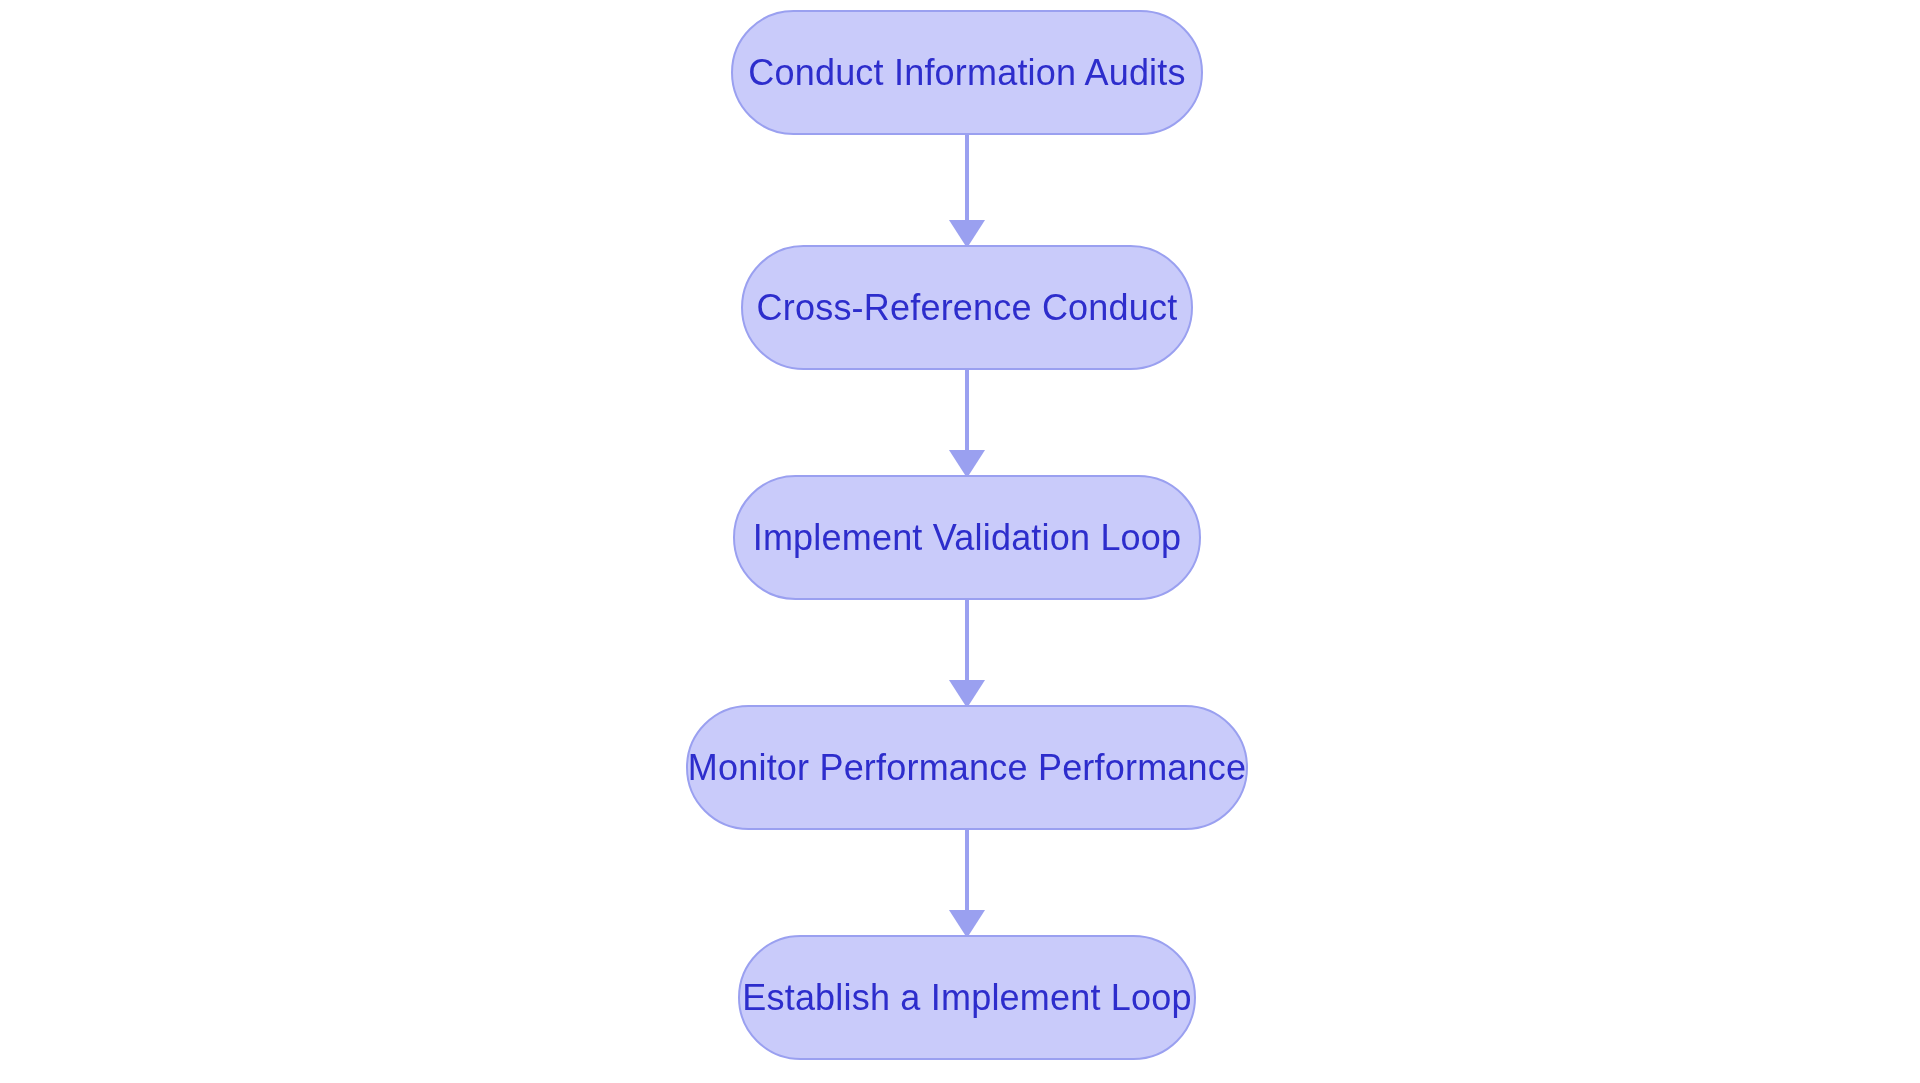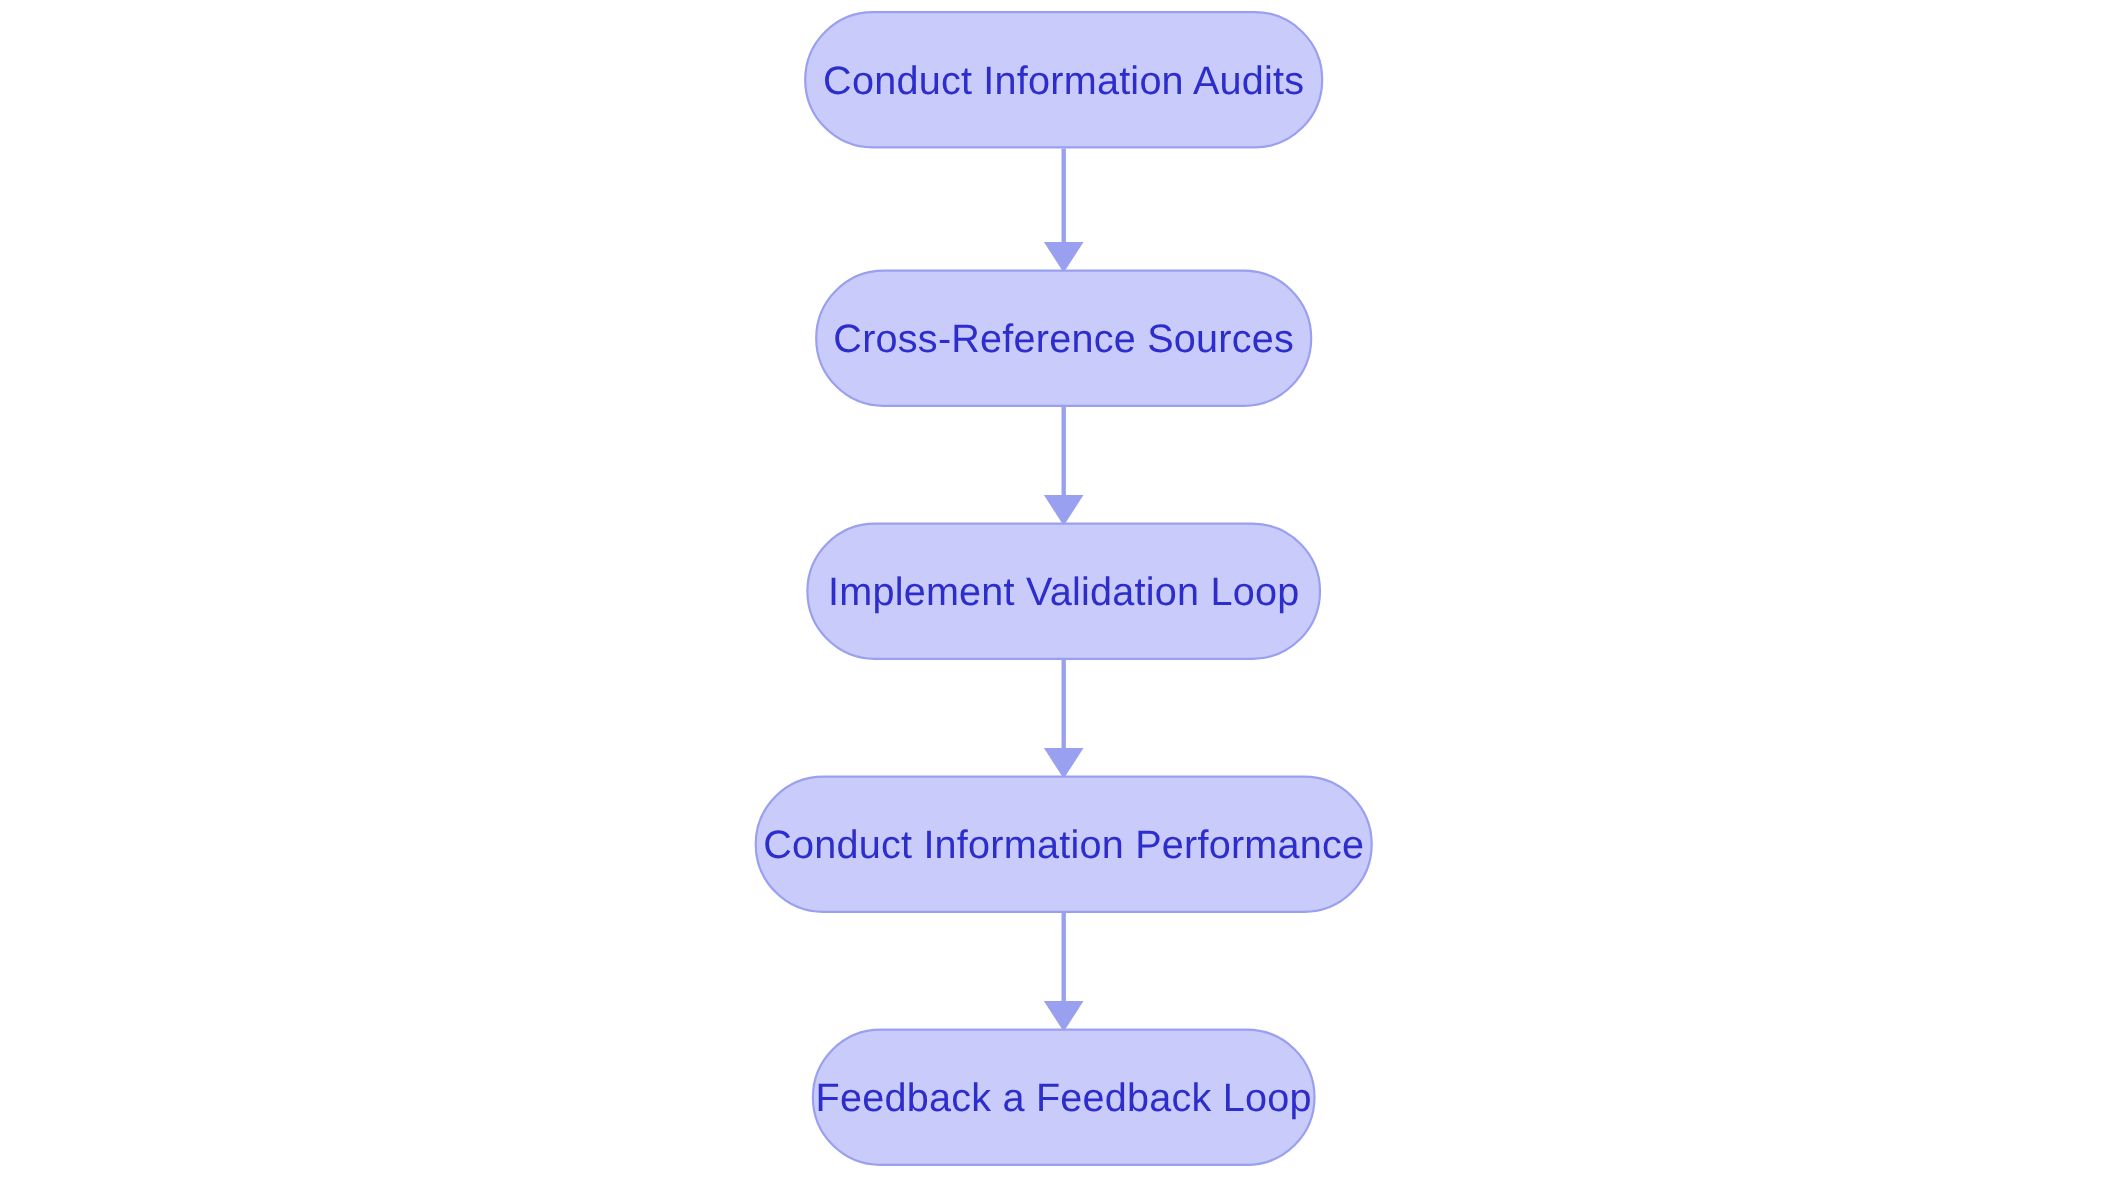--- a/index.html
+++ b/index.html
@@ -100,7 +100,7 @@
     </div>
 
     <div class="flow-node" style="left: 967px; top: 245px; width: 452px; background: rgb(201, 203, 250); border-color: rgb(154, 160, 240);">
-      <span class="flow-node-label" style="color: rgb(45, 45, 204);">Cross-Reference Sources</span>
+      <span class="flow-node-label" style="color: rgb(45, 45, 204);">Cross-Reference Conduct</span>
     </div>
 
     <div class="flow-node" style="left: 967px; top: 475px; width: 468px; background: rgb(201, 203, 250); border-color: rgb(154, 160, 240);">

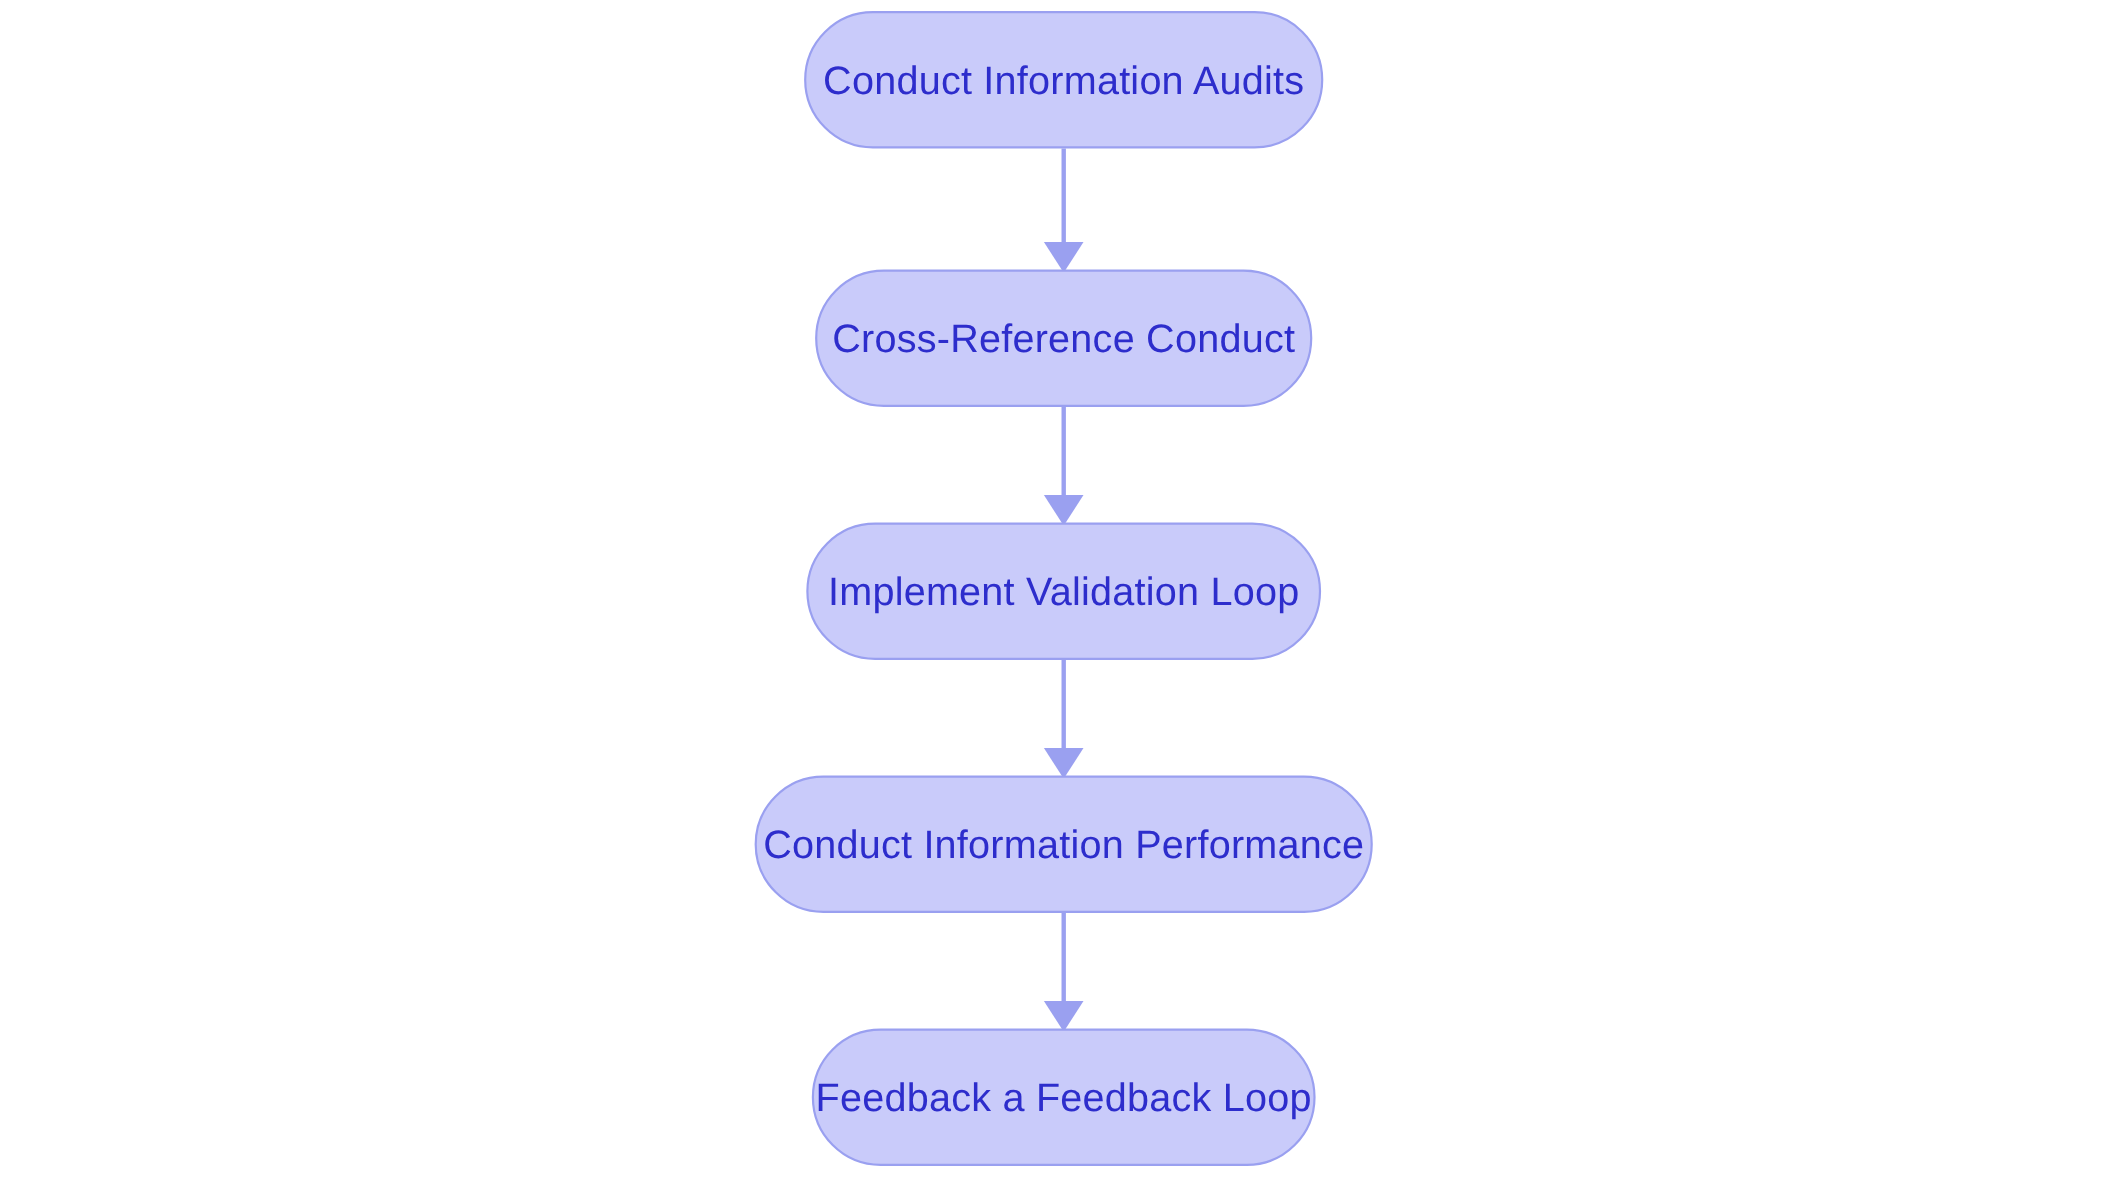--- a/index.html
+++ b/index.html
@@ -108,7 +108,7 @@
     </div>
 
     <div class="flow-node" style="left: 967px; top: 705px; width: 562px; background: rgb(201, 203, 250); border-color: rgb(154, 160, 240);">
-      <span class="flow-node-label" style="color: rgb(45, 45, 204);">Conduct Information Performance</span>
+      <span class="flow-node-label" style="color: rgb(45, 45, 204);">Monitor Performance Performance</span>
     </div>
 
     <div class="flow-node" style="left: 967px; top: 935px; width: 458px; background: rgb(201, 203, 250); border-color: rgb(154, 160, 240);">

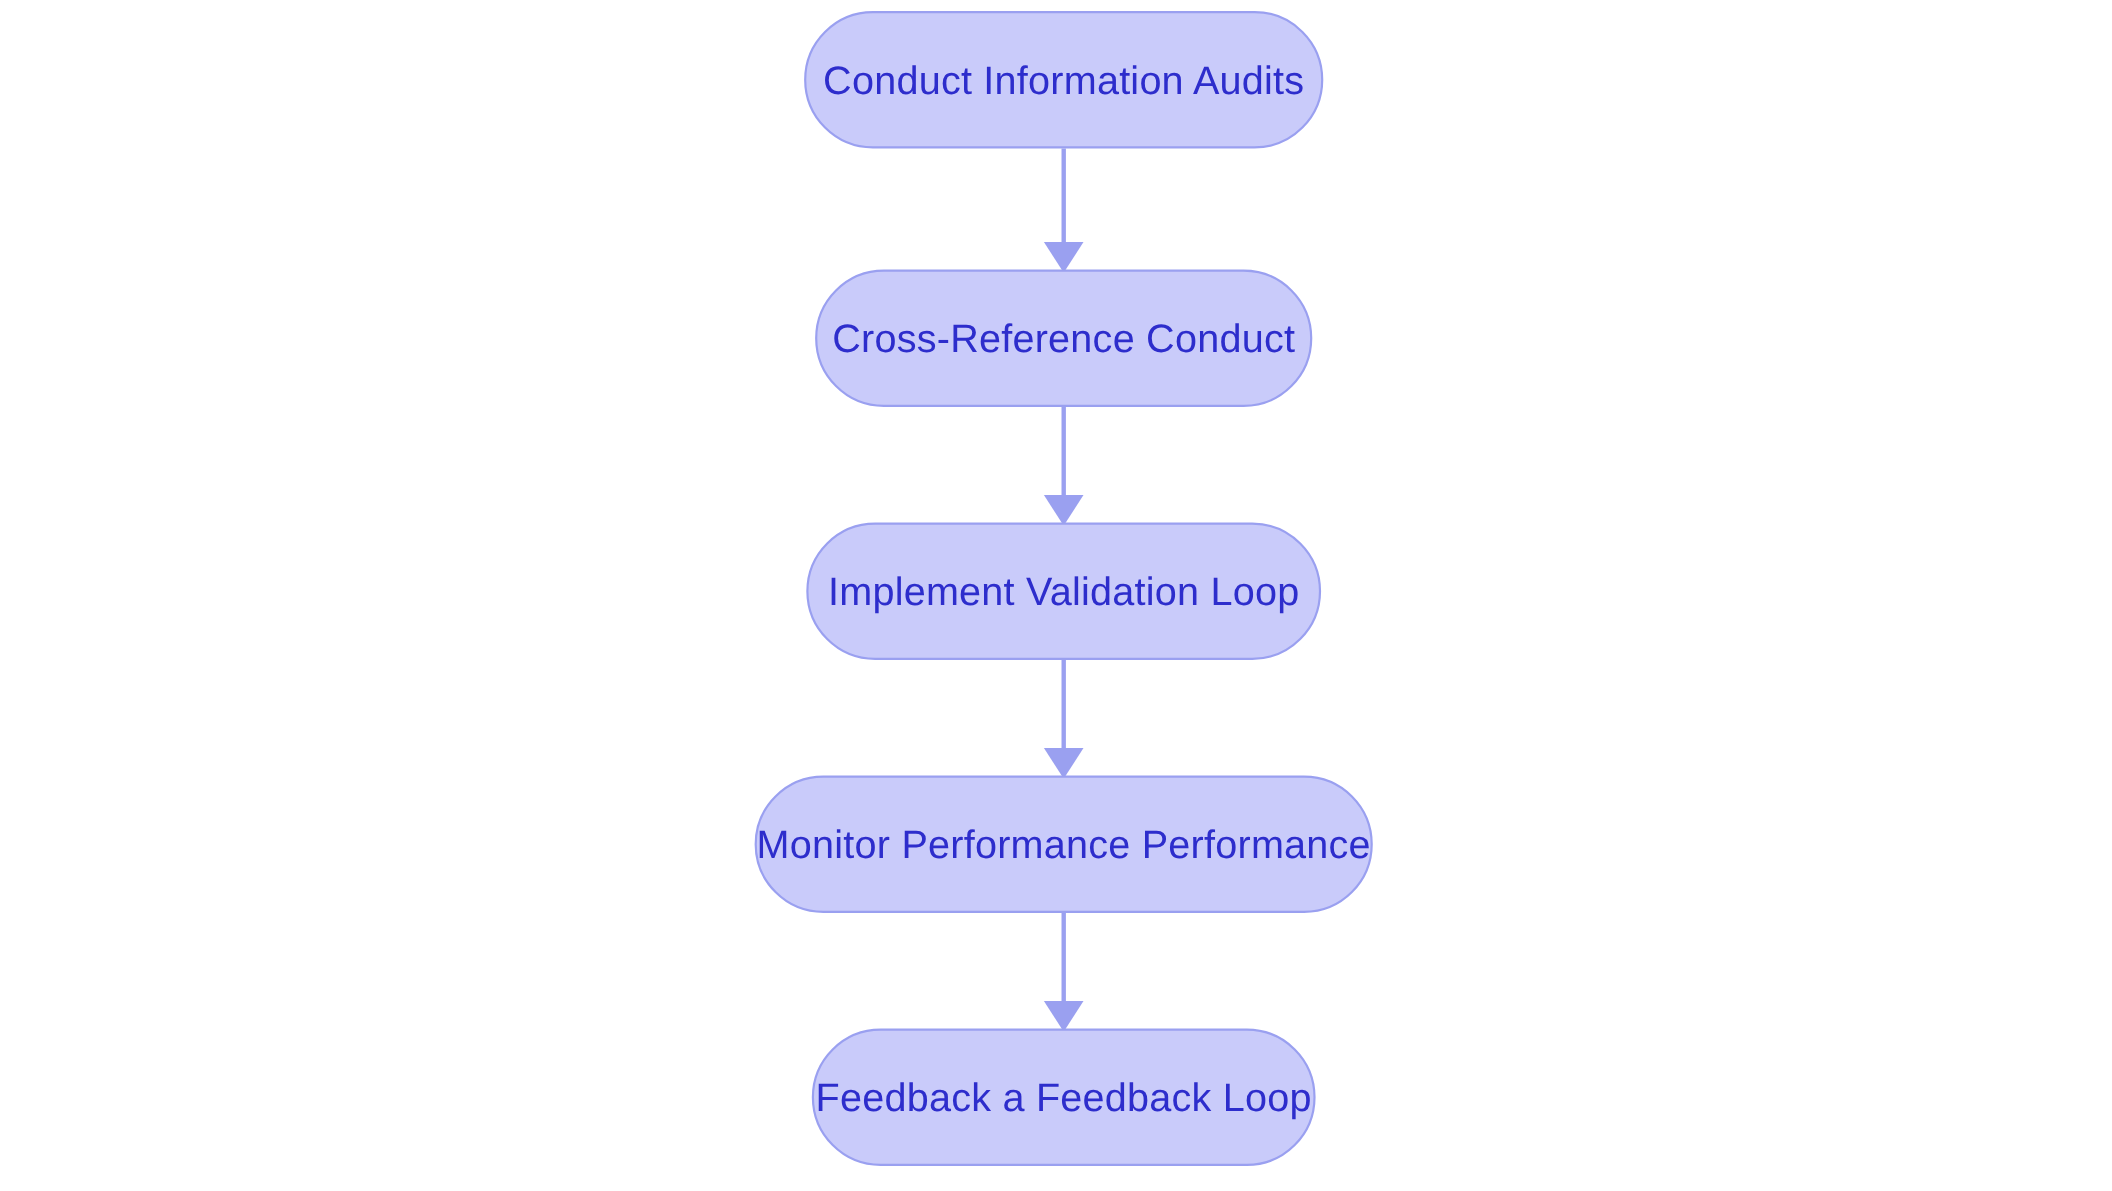--- a/index.html
+++ b/index.html
@@ -112,7 +112,7 @@
     </div>
 
     <div class="flow-node" style="left: 967px; top: 935px; width: 458px; background: rgb(201, 203, 250); border-color: rgb(154, 160, 240);">
-      <span class="flow-node-label" style="color: rgb(45, 45, 204);">Feedback a Feedback Loop</span>
+      <span class="flow-node-label" style="color: rgb(45, 45, 204);">Establish a Implement Loop</span>
     </div>
 
   </div>

